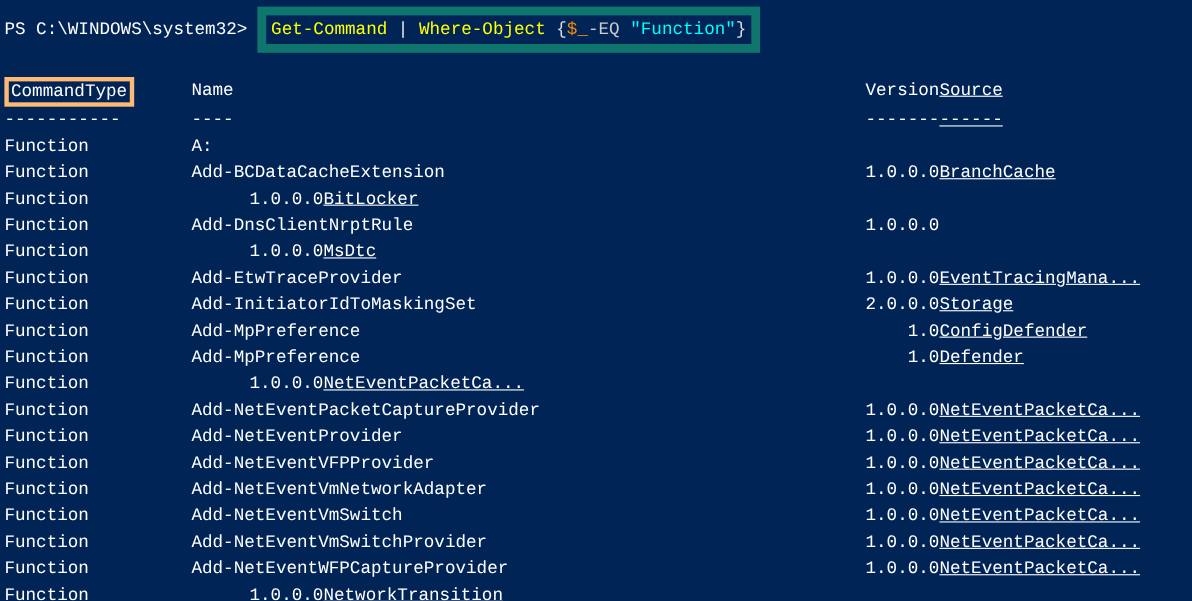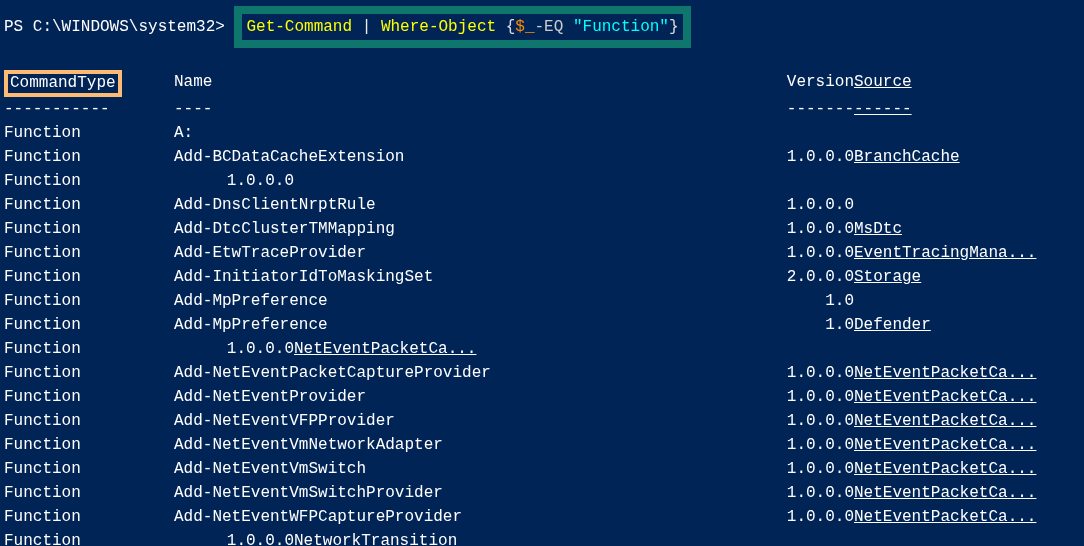--- a/index.html
+++ b/index.html
@@ -92,7 +92,7 @@
   <div id="rows-container">
       <div class="data-row"><span class="col-type">Function</span><span class="col-name">A:</span><span class="col-version"></span><span class="col-source"></span></div>
       <div class="data-row"><span class="col-type">Function</span><span class="col-name">Add-BCDataCacheExtension</span><span class="col-version">1.0.0.0</span><span class="col-source">BranchCache</span></div>
-      <div class="data-row"><span class="col-type">Function</span><span class="col-version">1.0.0.0</span></div>
+      <div class="data-row"><span class="col-type">Function</span><span class="col-version">1.0.0.0</span><span class="col-source">BitLocker</span></div>
       <div class="data-row"><span class="col-type">Function</span><span class="col-name">Add-DnsClientNrptRule</span><span class="col-version">1.0.0.0</span></div>
       <div class="data-row"><span class="col-type">Function</span><span class="col-name">Add-DtcClusterTMMapping</span><span class="col-version">1.0.0.0</span><span class="col-source">MsDtc</span></div>
       <div class="data-row"><span class="col-type">Function</span><span class="col-name">Add-EtwTraceProvider</span><span class="col-version">1.0.0.0</span><span class="col-source">EventTracingMana...</span></div>

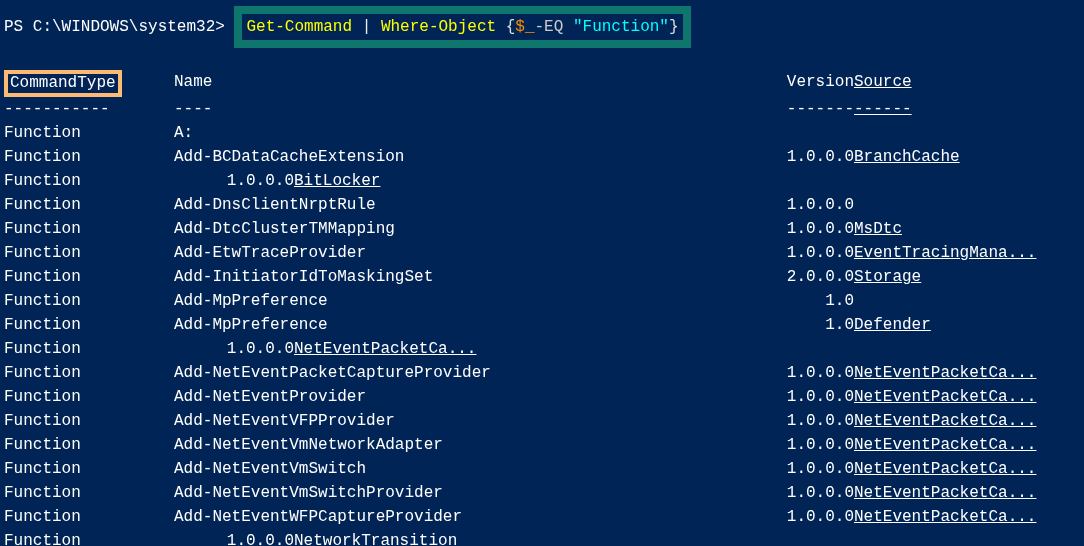--- a/index.html
+++ b/index.html
@@ -94,7 +94,7 @@
       <div class="data-row"><span class="col-type">Function</span><span class="col-name">Add-BCDataCacheExtension</span><span class="col-version">1.0.0.0</span><span class="col-source">BranchCache</span></div>
       <div class="data-row"><span class="col-type">Function</span><span class="col-version">1.0.0.0</span><span class="col-source">BitLocker</span></div>
       <div class="data-row"><span class="col-type">Function</span><span class="col-name">Add-DnsClientNrptRule</span><span class="col-version">1.0.0.0</span></div>
-      <div class="data-row"><span class="col-type">Function</span><span class="col-name">Add-DtcClusterTMMapping</span><span class="col-version">1.0.0.0</span><span class="col-source">MsDtc</span></div>
+      <div class="data-row"><span class="col-type">Function</span><span class="col-version">1.0.0.0</span><span class="col-source">MsDtc</span></div>
       <div class="data-row"><span class="col-type">Function</span><span class="col-name">Add-EtwTraceProvider</span><span class="col-version">1.0.0.0</span><span class="col-source">EventTracingMana...</span></div>
       <div class="data-row"><span class="col-type">Function</span><span class="col-name">Add-InitiatorIdToMaskingSet</span><span class="col-version">2.0.0.0</span><span class="col-source">Storage</span></div>
       <div class="data-row"><span class="col-type">Function</span><span class="col-name">Add-MpPreference</span><span class="col-version">1.0</span></div>

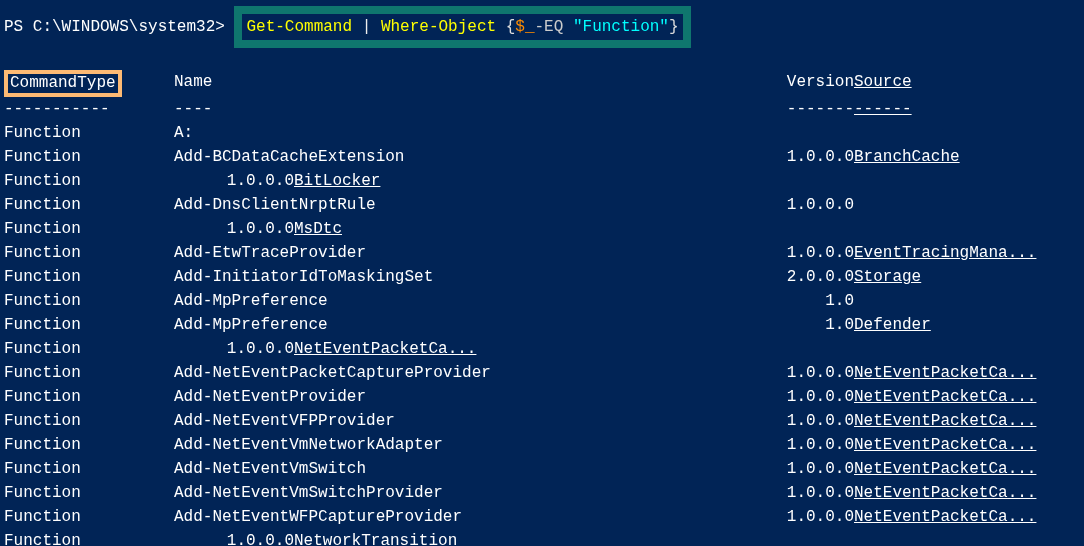--- a/index.html
+++ b/index.html
@@ -97,7 +97,7 @@
       <div class="data-row"><span class="col-type">Function</span><span class="col-version">1.0.0.0</span><span class="col-source">MsDtc</span></div>
       <div class="data-row"><span class="col-type">Function</span><span class="col-name">Add-EtwTraceProvider</span><span class="col-version">1.0.0.0</span><span class="col-source">EventTracingMana...</span></div>
       <div class="data-row"><span class="col-type">Function</span><span class="col-name">Add-InitiatorIdToMaskingSet</span><span class="col-version">2.0.0.0</span><span class="col-source">Storage</span></div>
-      <div class="data-row"><span class="col-type">Function</span><span class="col-name">Add-MpPreference</span><span class="col-version">1.0</span></div>
+      <div class="data-row"><span class="col-type">Function</span><span class="col-name">Add-MpPreference</span><span class="col-version">1.0</span><span class="col-source">ConfigDefender</span></div>
       <div class="data-row"><span class="col-type">Function</span><span class="col-name">Add-MpPreference</span><span class="col-version">1.0</span><span class="col-source">Defender</span></div>
       <div class="data-row"><span class="col-type">Function</span><span class="col-version">1.0.0.0</span><span class="col-source">NetEventPacketCa...</span></div>
       <div class="data-row"><span class="col-type">Function</span><span class="col-name">Add-NetEventPacketCaptureProvider</span><span class="col-version">1.0.0.0</span><span class="col-source">NetEventPacketCa...</span></div>

